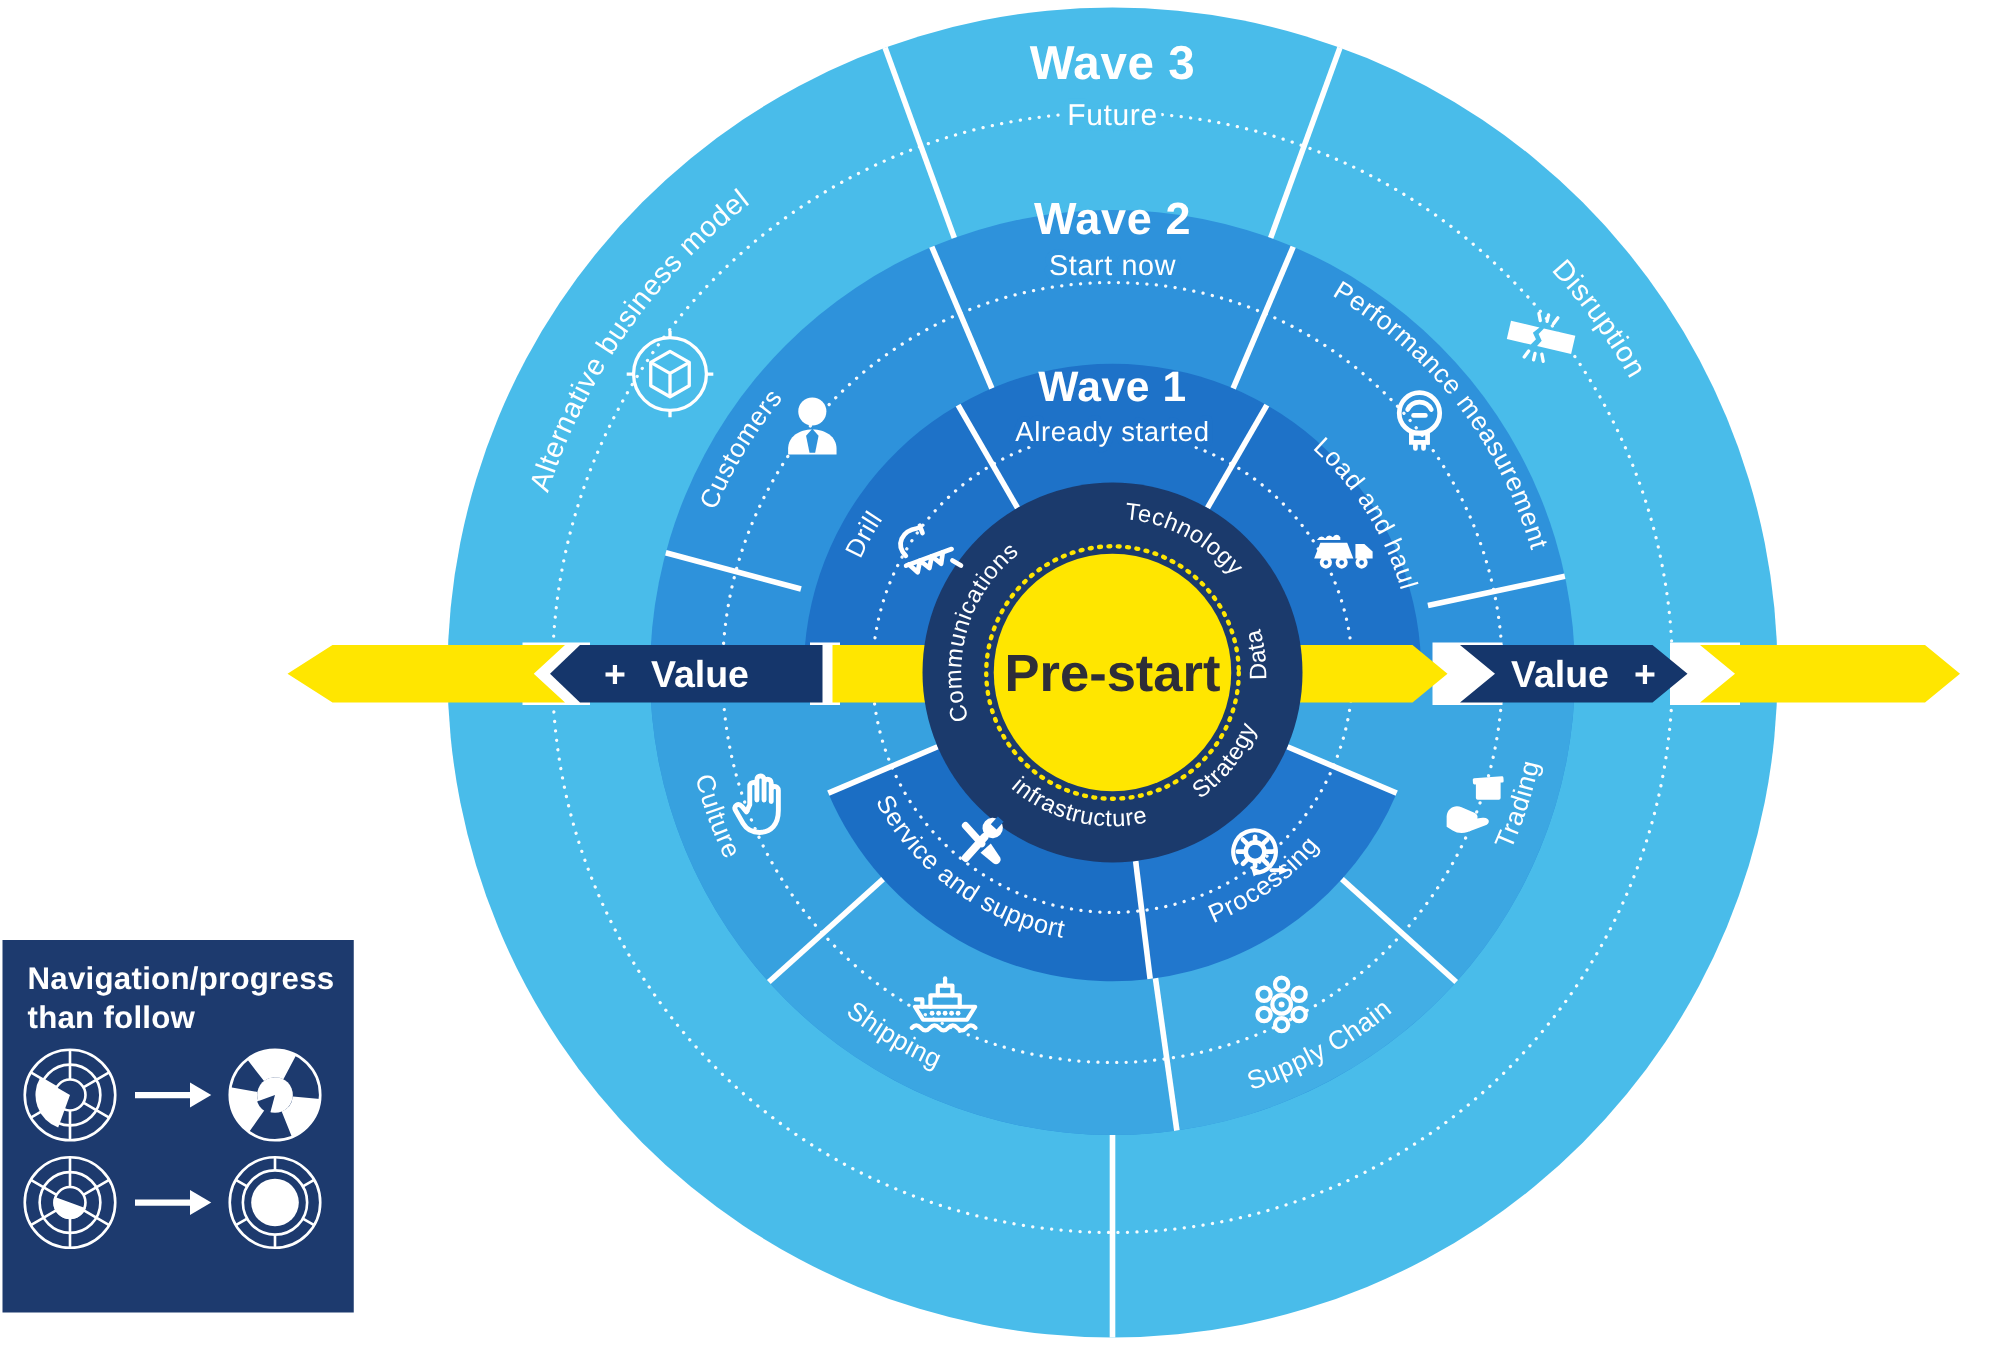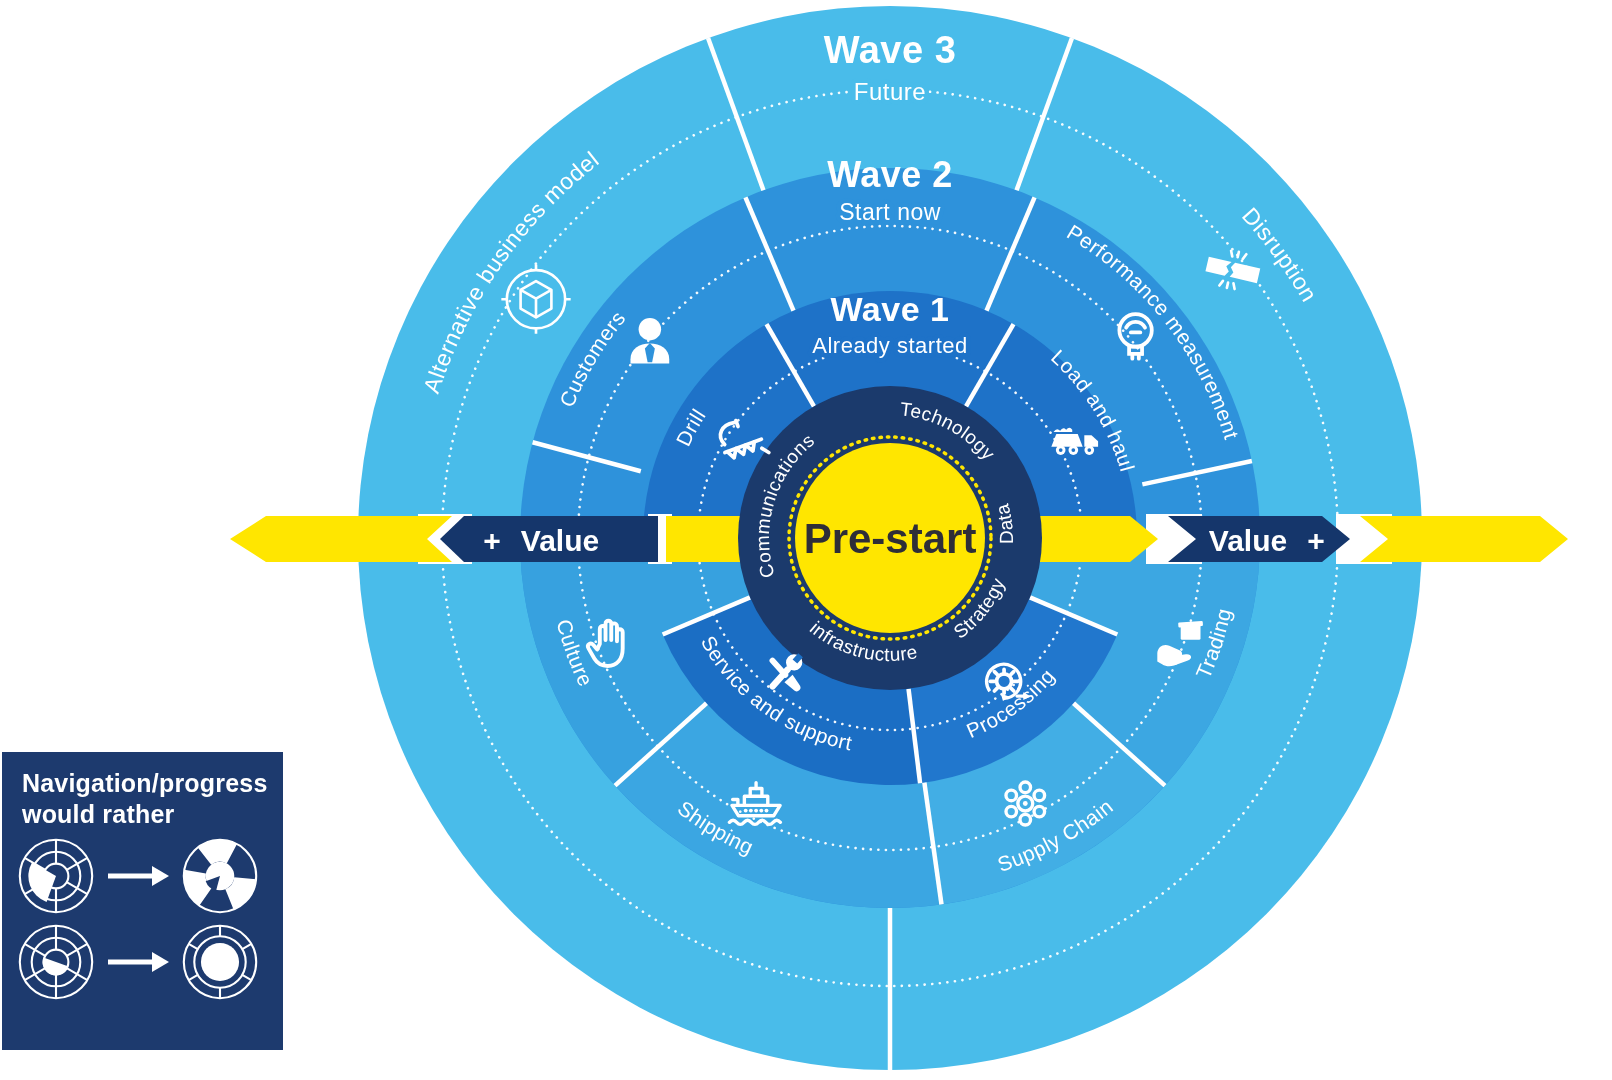--- a/index.html
+++ b/index.html
@@ -245,7 +245,7 @@
   <div class="legend">
     <div class="legend-title">
       <span>Navigation/progress</span><br>
-      <span>would rather</span>
+      <span>than follow</span>
     </div>
     <div class="legend-row">
       <svg width="80" height="80" viewBox="-42 -42 84 84">

